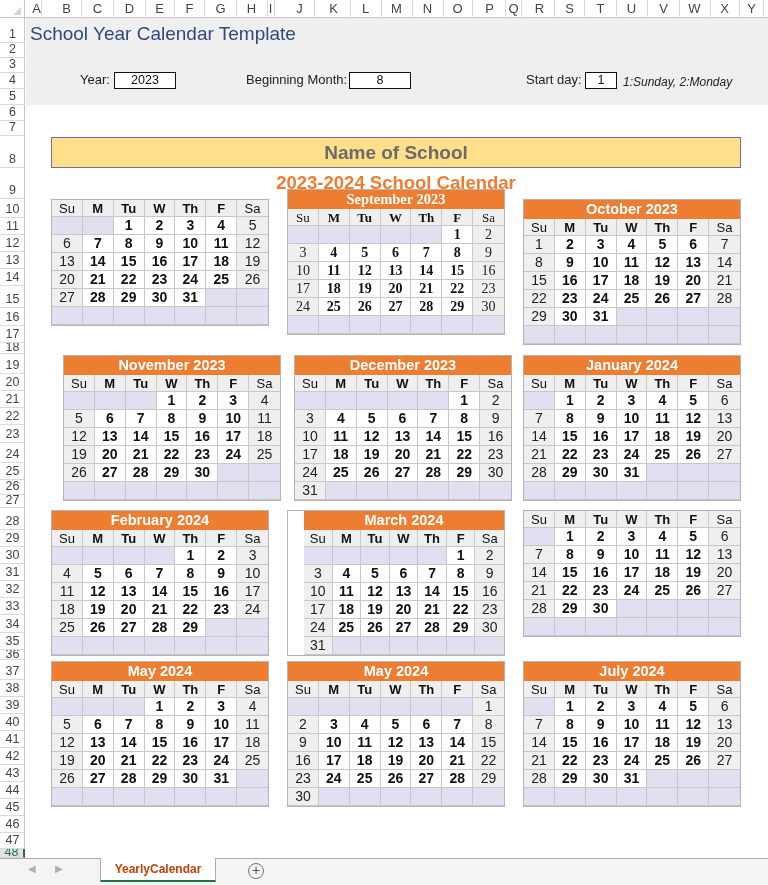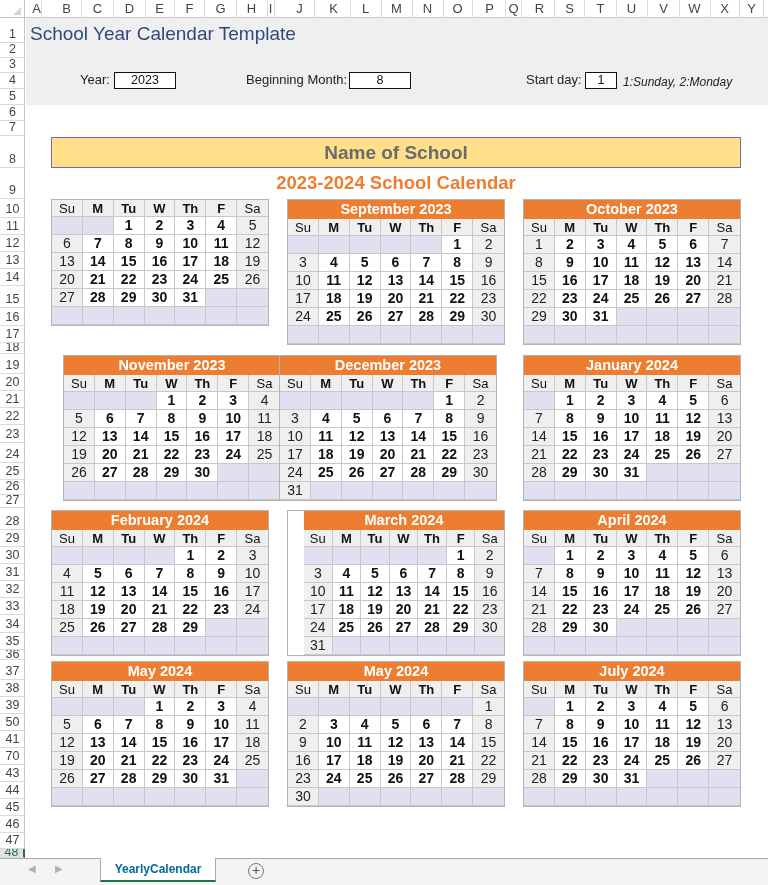--- a/index.html
+++ b/index.html
@@ -200,7 +200,7 @@
         <div class="day empty"></div>
       </div>
     </div>
-    <div class="month" style="left: 287px; top: 199px;">
+    <div class="month" style="left: 287px; top: 189px; font-family: Liberation Serif, serif;">
       <div class="month-head">September 2023</div>
       <div class="grid">
         <div class="dow">Su</div>

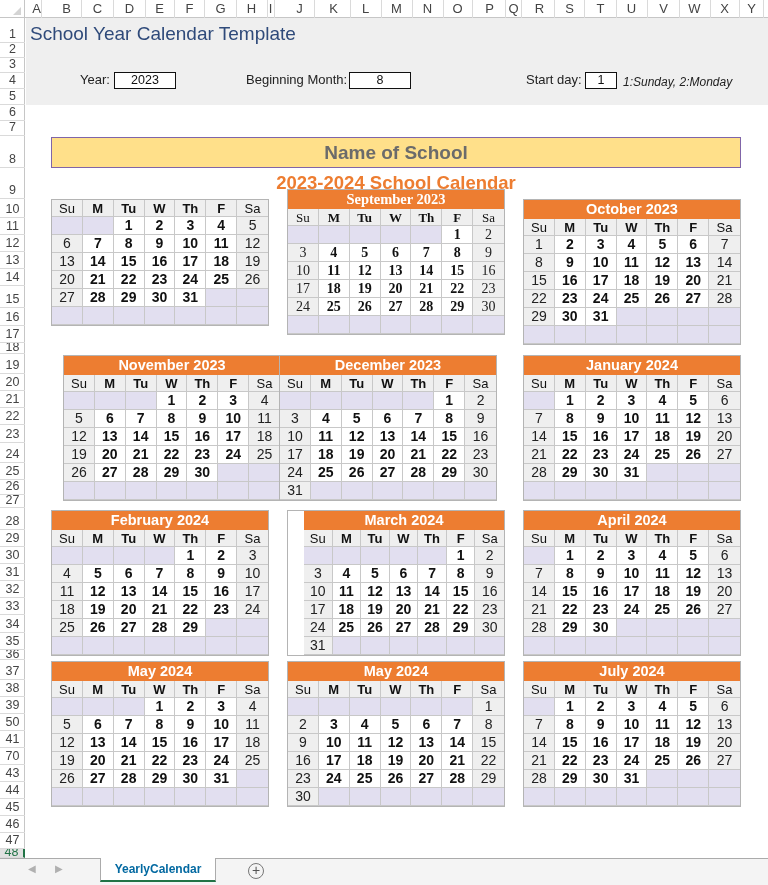--- a/index.html
+++ b/index.html
@@ -362,7 +362,7 @@
         <div class="day empty"></div>
       </div>
     </div>
-    <div class="month" style="left: 279px; top: 355px;">
+    <div class="month" style="left: 294px; top: 355px;">
       <div class="month-head">December 2023</div>
       <div class="grid">
         <div class="dow">Su</div>

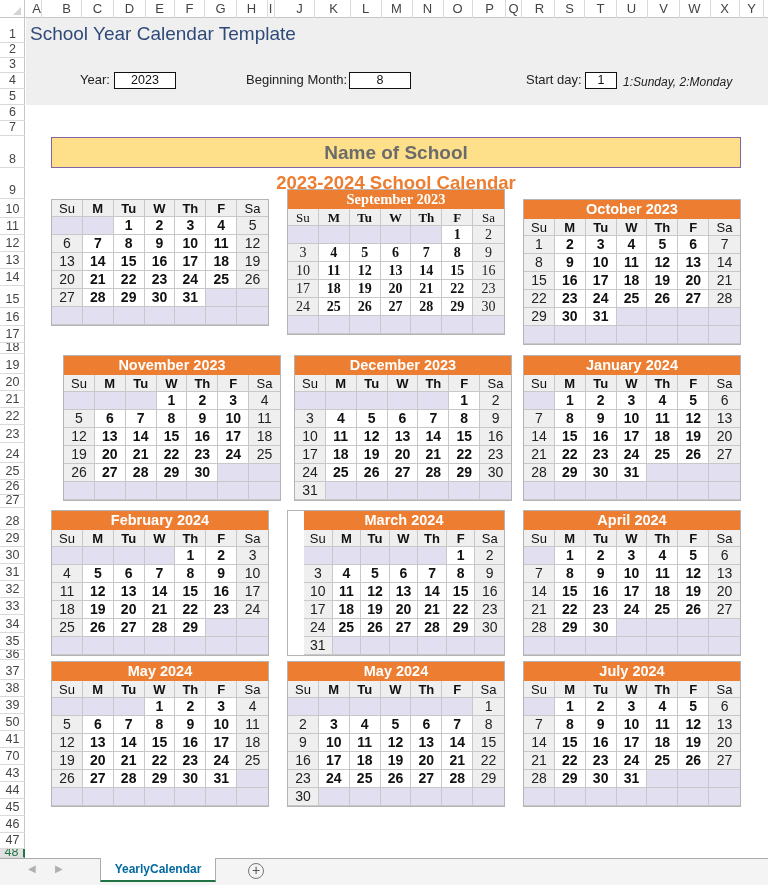--- a/index.html
+++ b/index.html
@@ -579,7 +579,6 @@
       </div>
     </div>
     <div class="month" style="left: 523px; top: 510px;">
-      <div class="month-head">April 2024</div>
       <div class="grid">
         <div class="dow">Su</div>
         <div class="dow wd">M</div>

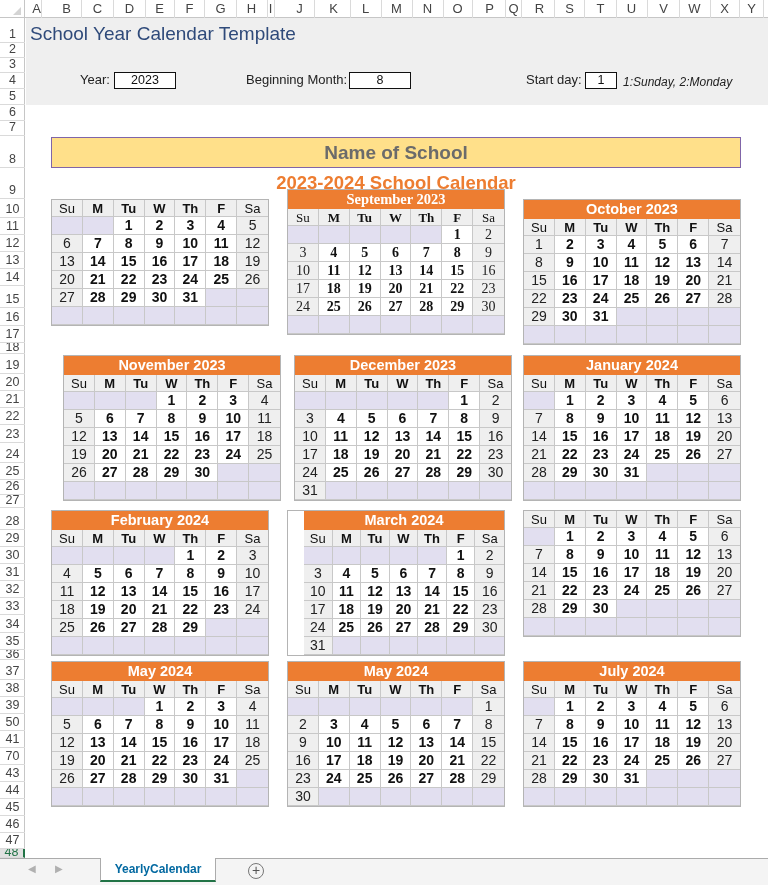--- a/index.html
+++ b/index.html
@@ -118,7 +118,7 @@
       <div class="row-num" style="top: 642px; height: 20px; line-height: 15px;">37</div>
       <div class="row-num" style="top: 662px; height: 17px; line-height: 15px;">38</div>
       <div class="row-num" style="top: 679px; height: 17px; line-height: 15px;">39</div>
-      <div class="row-num" style="top: 696px; height: 17px; line-height: 15px;">50</div>
+      <div class="row-num" style="top: 696px; height: 17px; line-height: 15px;">40</div>
       <div class="row-num" style="top: 713px; height: 17px; line-height: 15px;">41</div>
       <div class="row-num" style="top: 730px; height: 17px; line-height: 15px;">70</div>
       <div class="row-num" style="top: 747px; height: 17px; line-height: 15px; text-align: right;">43</div>

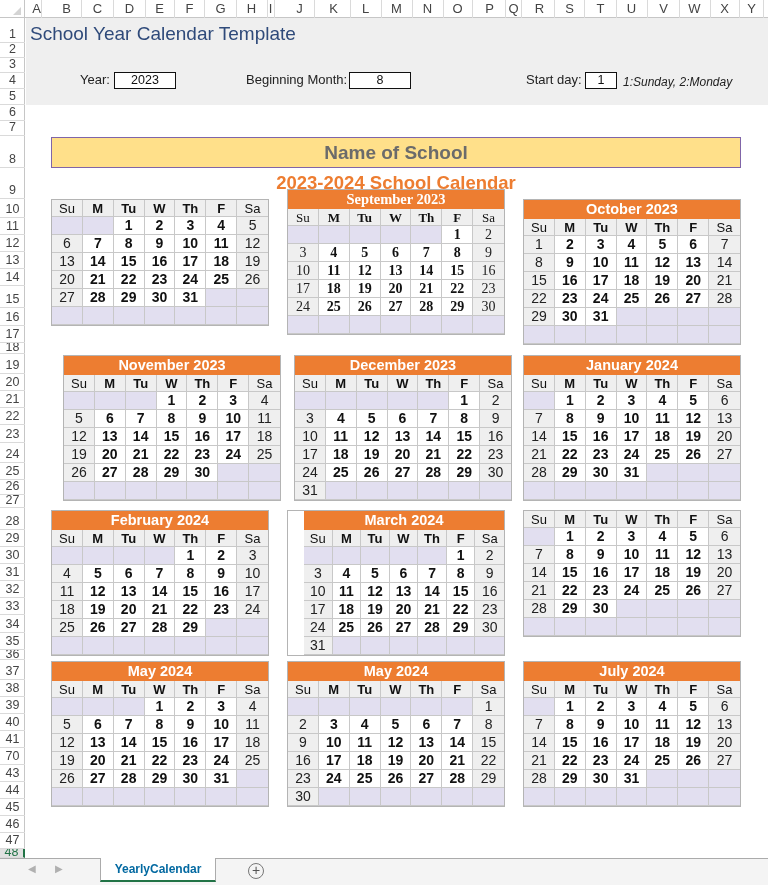--- a/index.html
+++ b/index.html
@@ -120,7 +120,7 @@
       <div class="row-num" style="top: 679px; height: 17px; line-height: 15px;">39</div>
       <div class="row-num" style="top: 696px; height: 17px; line-height: 15px;">40</div>
       <div class="row-num" style="top: 713px; height: 17px; line-height: 15px;">41</div>
-      <div class="row-num" style="top: 730px; height: 17px; line-height: 15px;">70</div>
+      <div class="row-num" style="top: 730px; height: 17px; line-height: 15px;">42</div>
       <div class="row-num" style="top: 747px; height: 17px; line-height: 15px; text-align: right;">43</div>
       <div class="row-num" style="top: 764px; height: 17px; line-height: 15px;">44</div>
       <div class="row-num" style="top: 781px; height: 17px; line-height: 15px;">45</div>

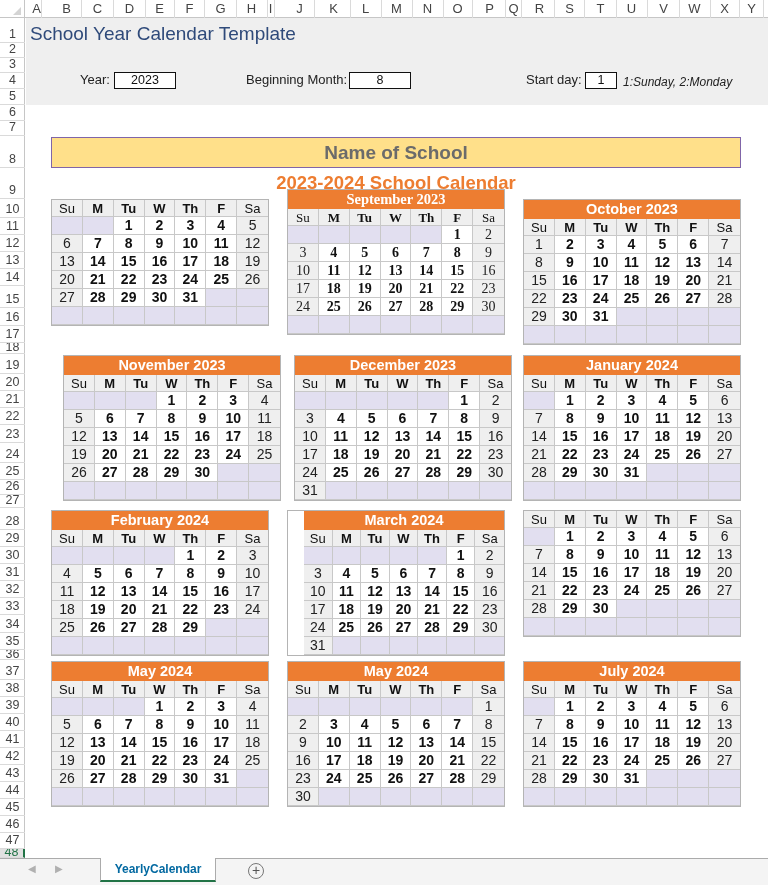--- a/index.html
+++ b/index.html
@@ -38,7 +38,7 @@
 
   .tab-bar { position: absolute; left: 0; top: 858px; width: 768px; height: 27px; background: #f4f4f4; border-top: 1px solid #ababab; }
   .tab-nav { position: absolute; top: 4px; font-size: 10px; color: #b0b0b0; cursor: pointer; }
-  .sheet-tab { position: absolute; left: 100px; top: -1px; width: 116px; height: 24px; background: #fff; border-left: 1px solid #ababab; border-right: 1px solid #ababab; border-bottom: 2px solid #217346; text-align: center; line-height: 22px; font-size: 12px; font-weight: bold; color: #0369a1; }
+  .sheet-tab { position: absolute; left: 100px; top: -1px; width: 116px; height: 24px; background: #fff; border-left: 1px solid #ababab; border-right: 1px solid #ababab; border-bottom: 2px solid #217346; text-align: center; line-height: 22px; font-size: 12px; font-weight: bold; color: #c2410c; }
   .add-sheet { position: absolute; left: 248px; top: 4px; width: 16px; height: 16px; border: 1px solid #777; border-radius: 50%; text-align: center; line-height: 13px; font-size: 14px; color: #555; }
 </style>
 </head>

